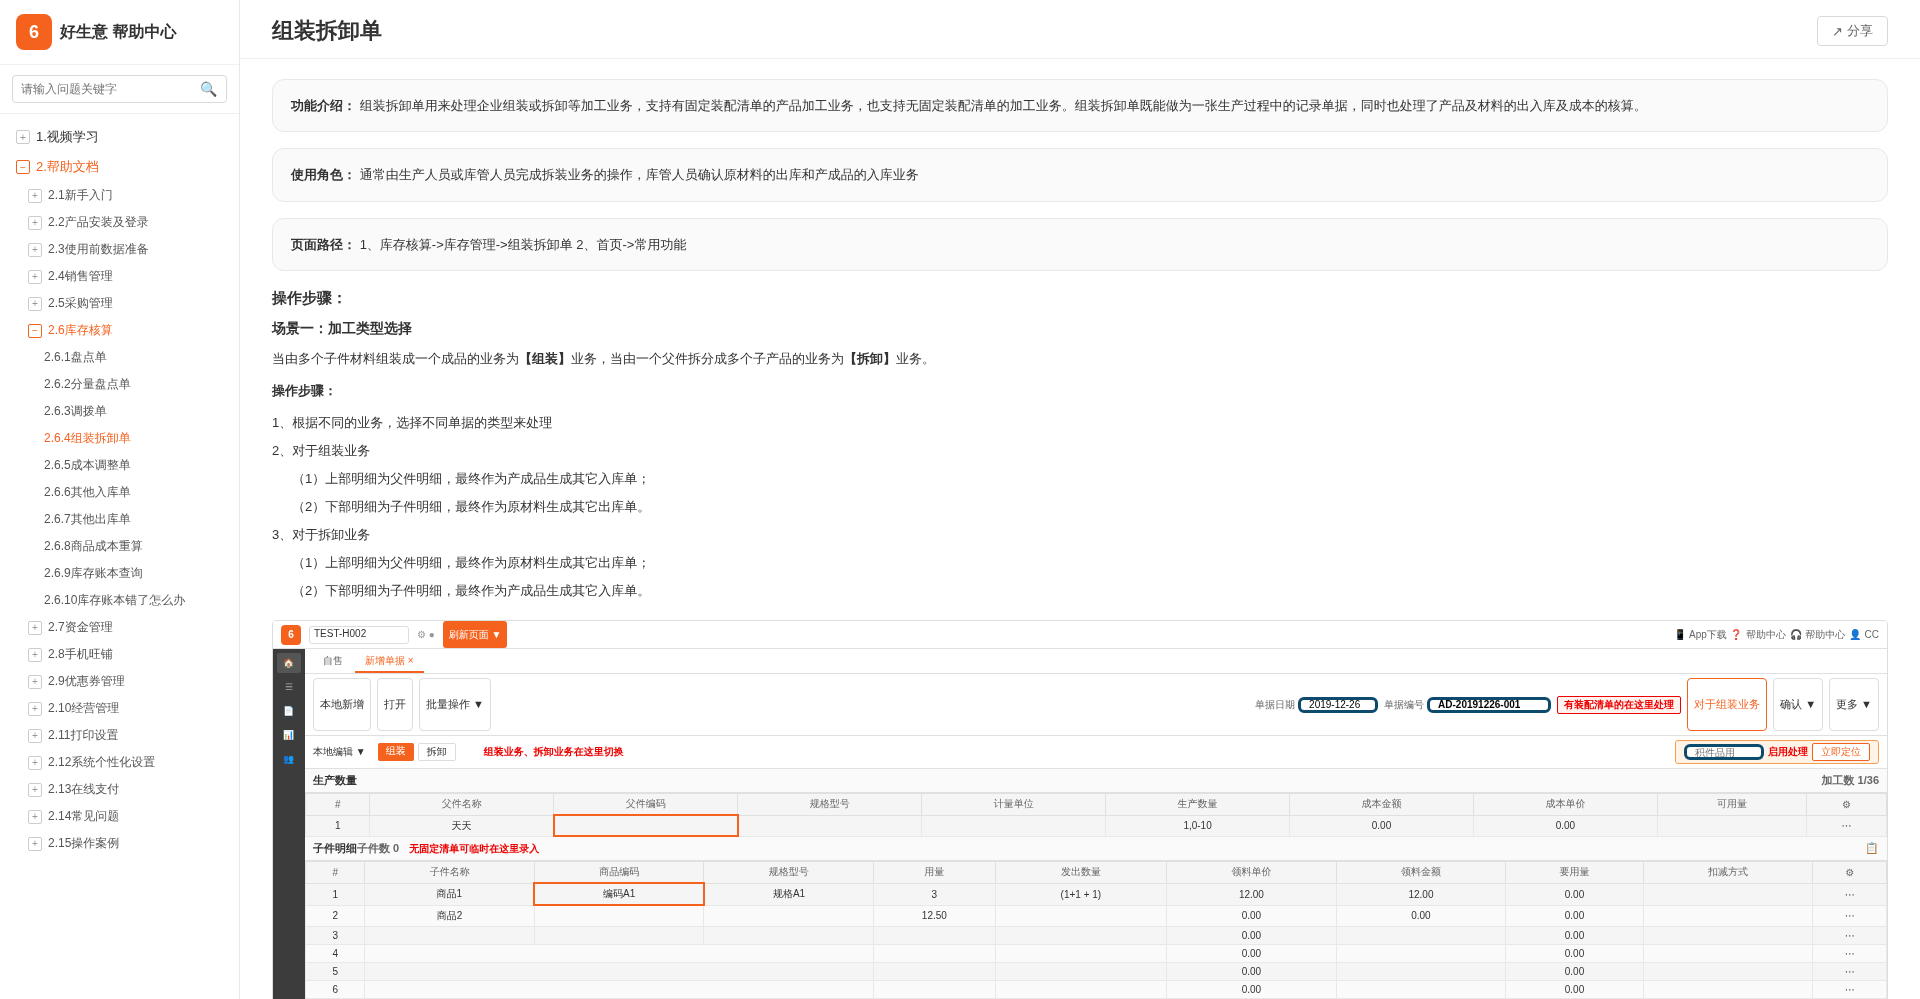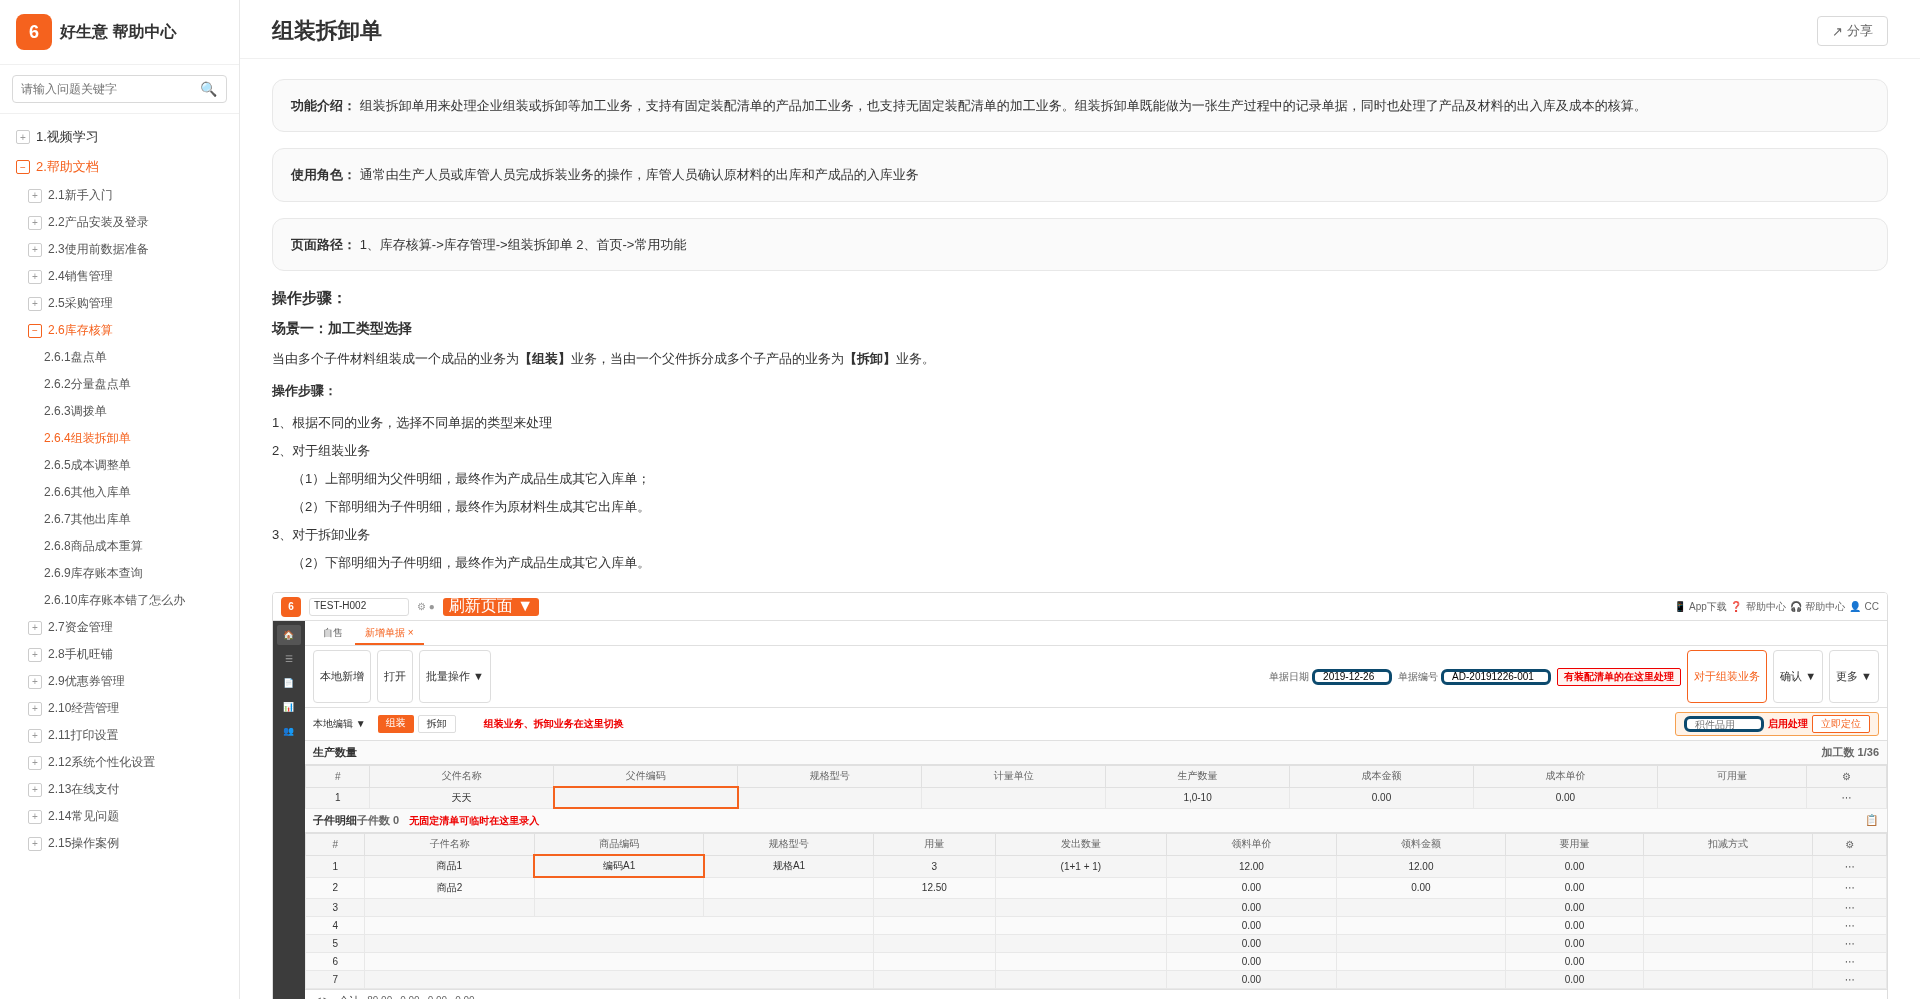--- a/index.html
+++ b/index.html
@@ -546,6 +546,7 @@
       <li class="indent-1">（1）上部明细为父件明细，最终作为产成品生成其它入库单；</li>
       <li class="indent-1">（2）下部明细为子件明细，最终作为原材料生成其它出库单。</li>
       <li>3、对于拆卸业务</li>
+      <li class="indent-1">（1）上部明细为父件明细，最终作为原材料生成其它出库单；</li>
       <li class="indent-1">（2）下部明细为子件明细，最终作为产成品生成其它入库单。</li>
     </div>
 

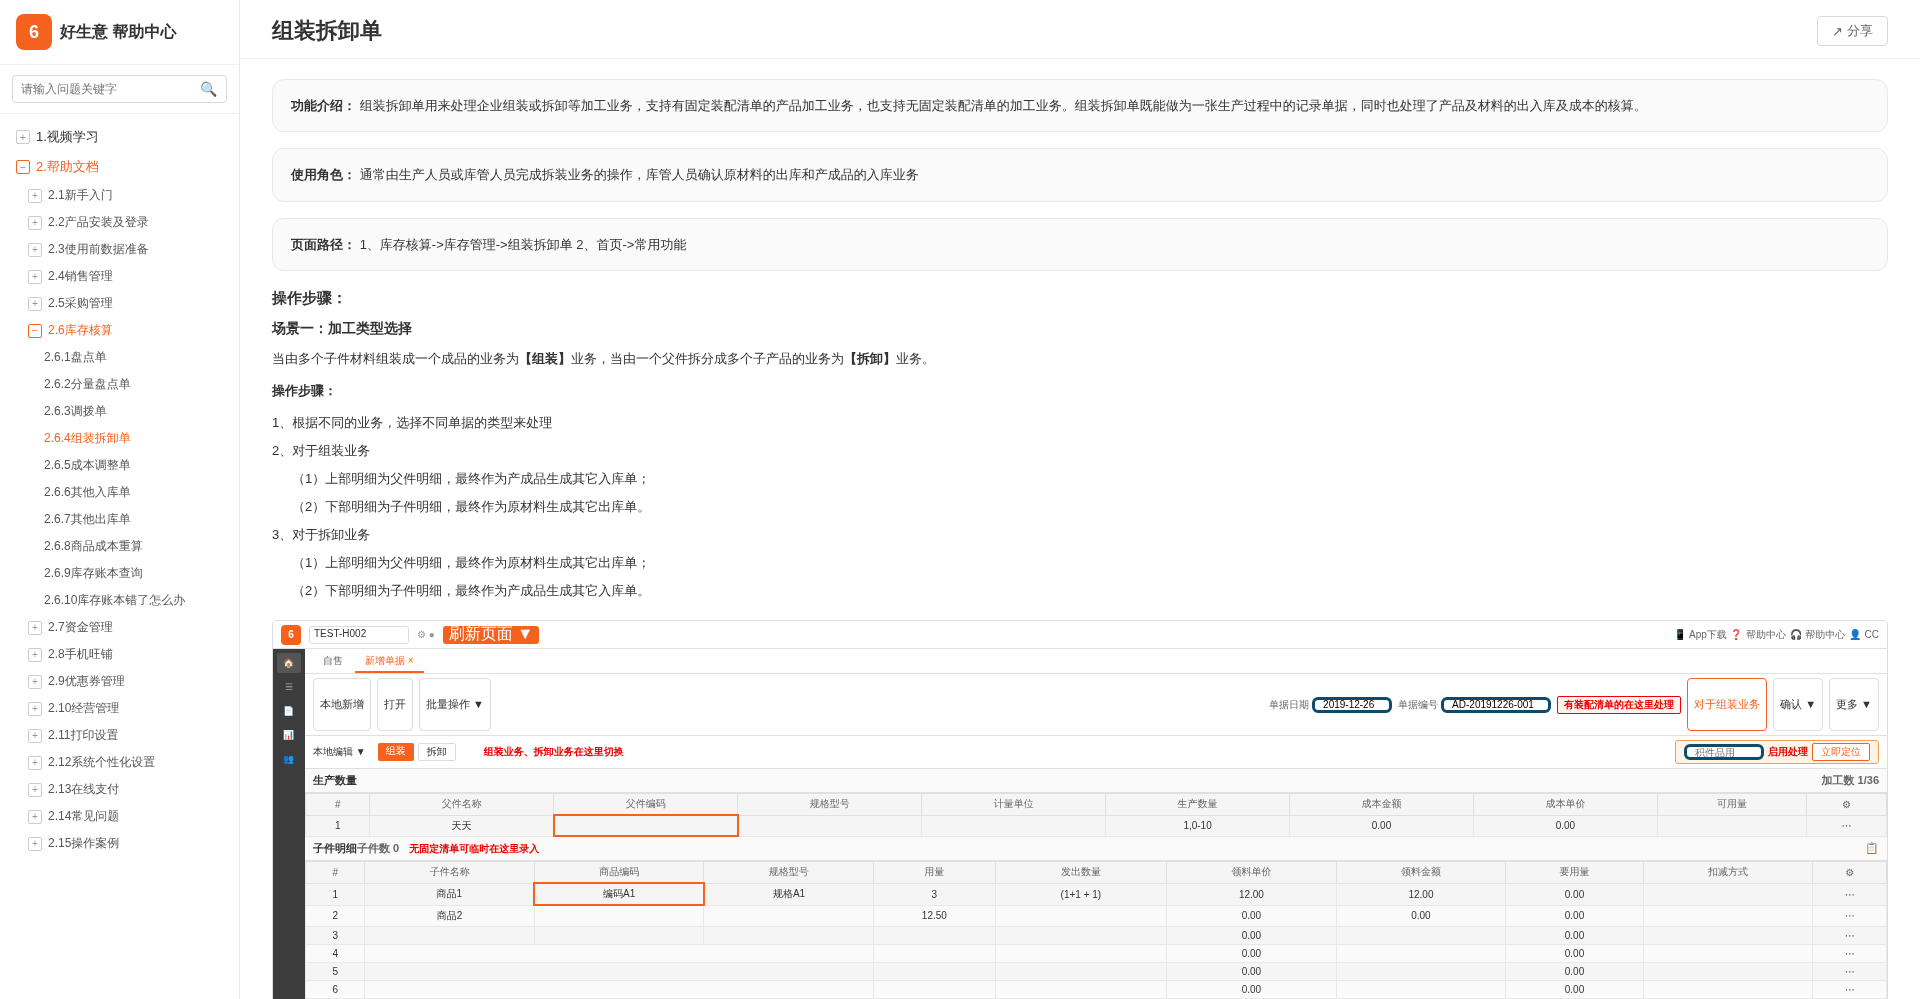--- a/index.html
+++ b/index.html
@@ -242,8 +242,8 @@
       color: #fff;
       border-radius: 3px;
       padding: 1px 6px;
-      font-size: 16px;
-      height: 18px;
+      font-size: 10px;
+      height: 27px;
       display: flex;
       align-items: center;
     }

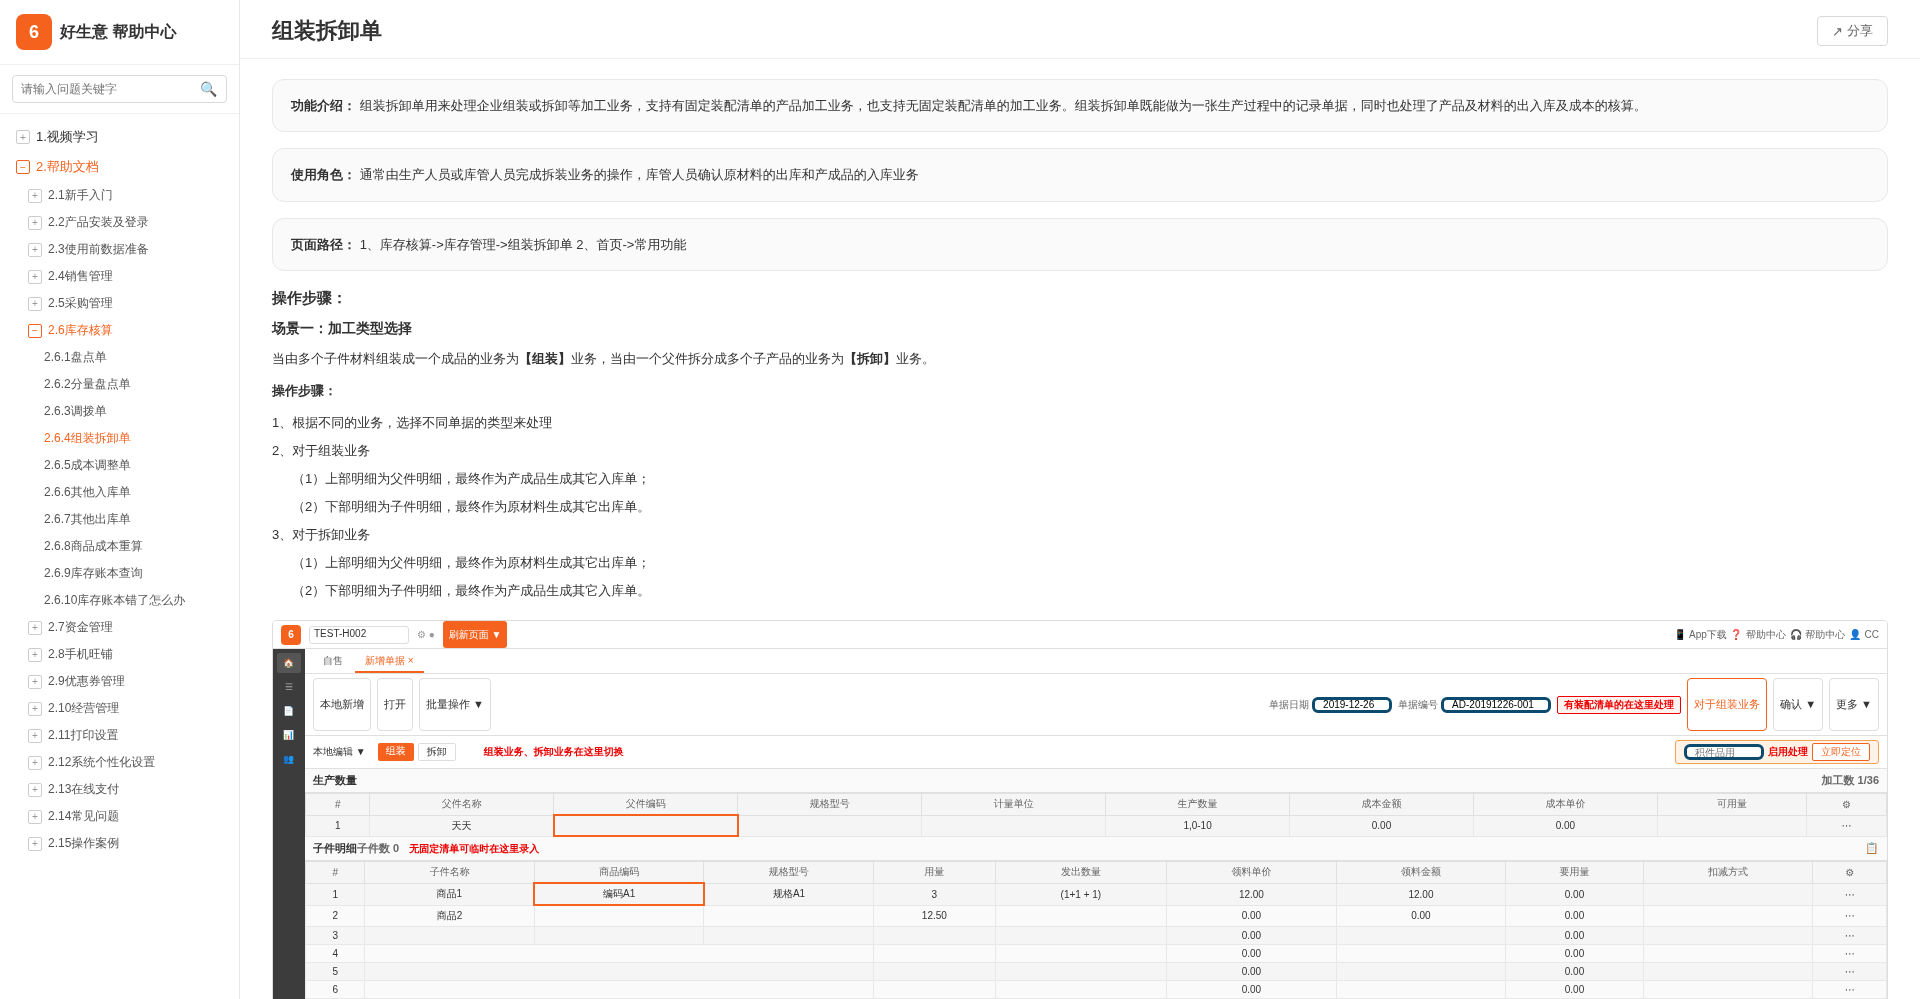--- a/index.html
+++ b/index.html
@@ -595,7 +595,7 @@
               </div>
               <div class="mock-form-item">
                 <label>单据编号</label>
-                <input class="mock-form-input" type="text" style="width: 110px;" value="AD-20191226-001">
+                <input class="mock-form-input" type="text" style="width: 124px; font-weight: bold;" value="AD-20191226-001">
               </div>
 
               <div style="position:relative; display:flex; align-items:center; gap:6px;">

